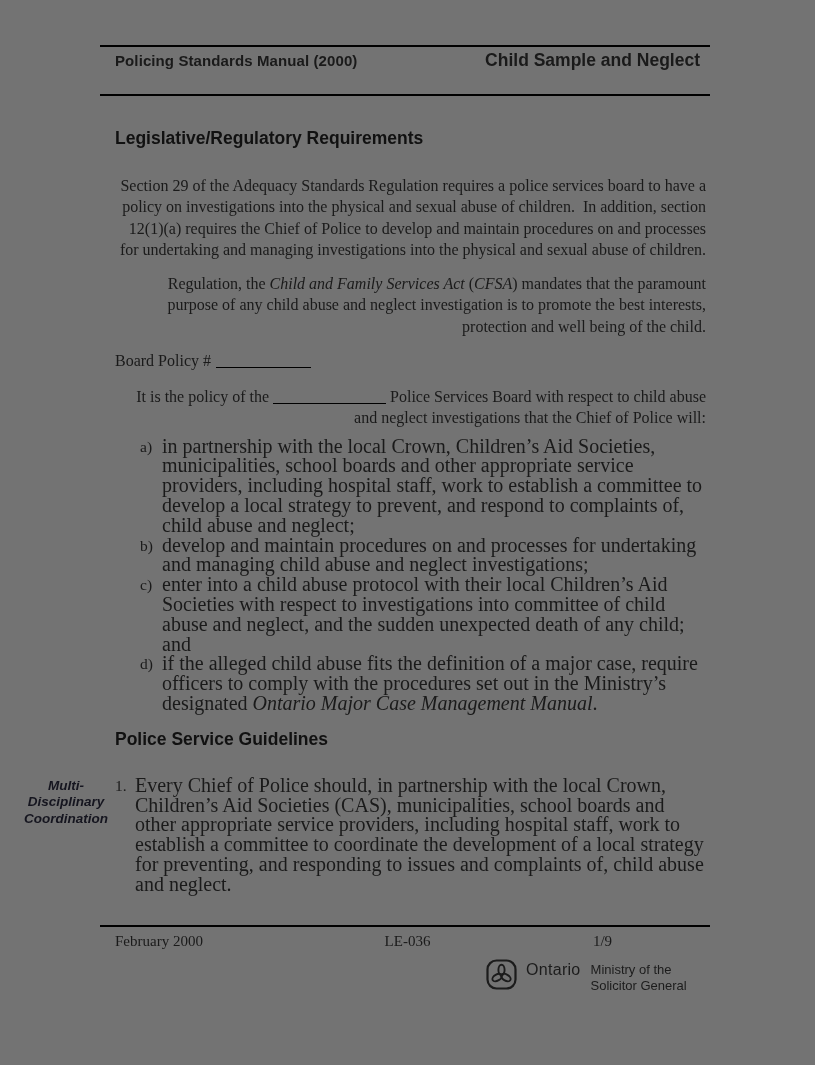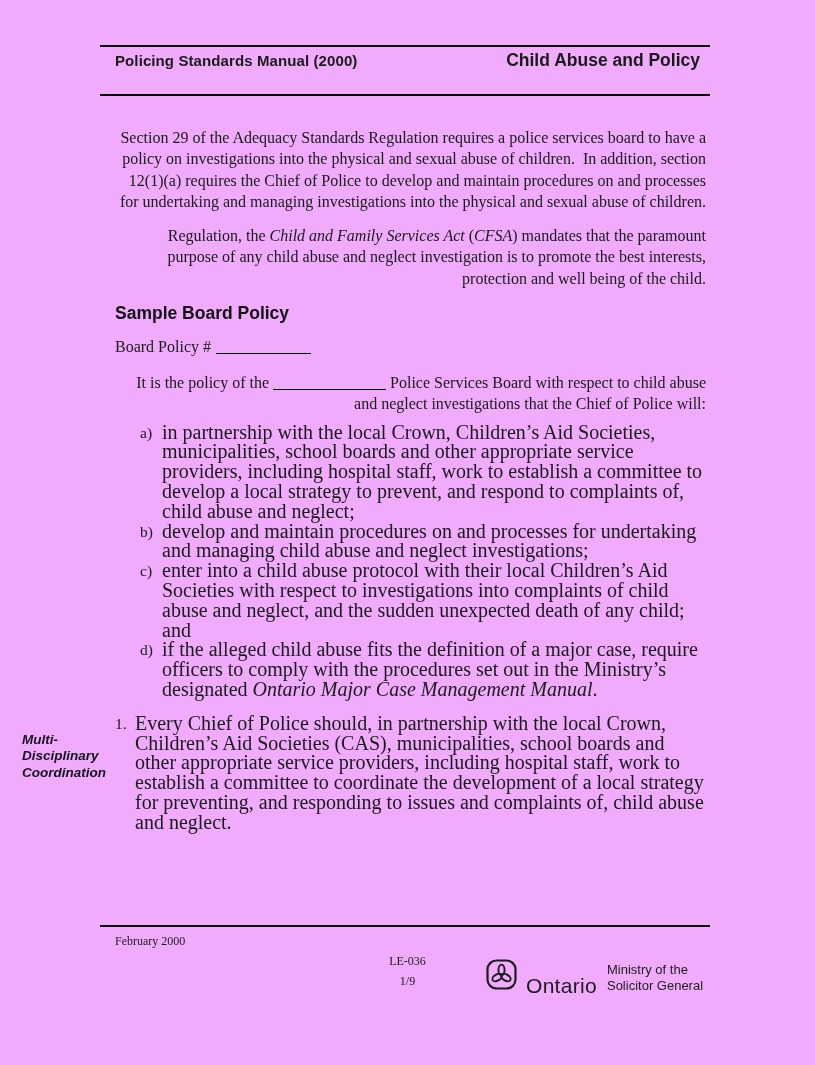--- a/index.html
+++ b/index.html
@@ -11,7 +11,7 @@
     position: relative;
     overflow: hidden;
   }
-  .page { position: absolute; inset: 0; background: #f0abfc; }
+  .page { position: absolute; inset: 0; background: #737373; }
 
   .rule { position: absolute; left: 100px; width: 610px; height: 2px; background: #000; }
   .rule-top { top: 45px; }

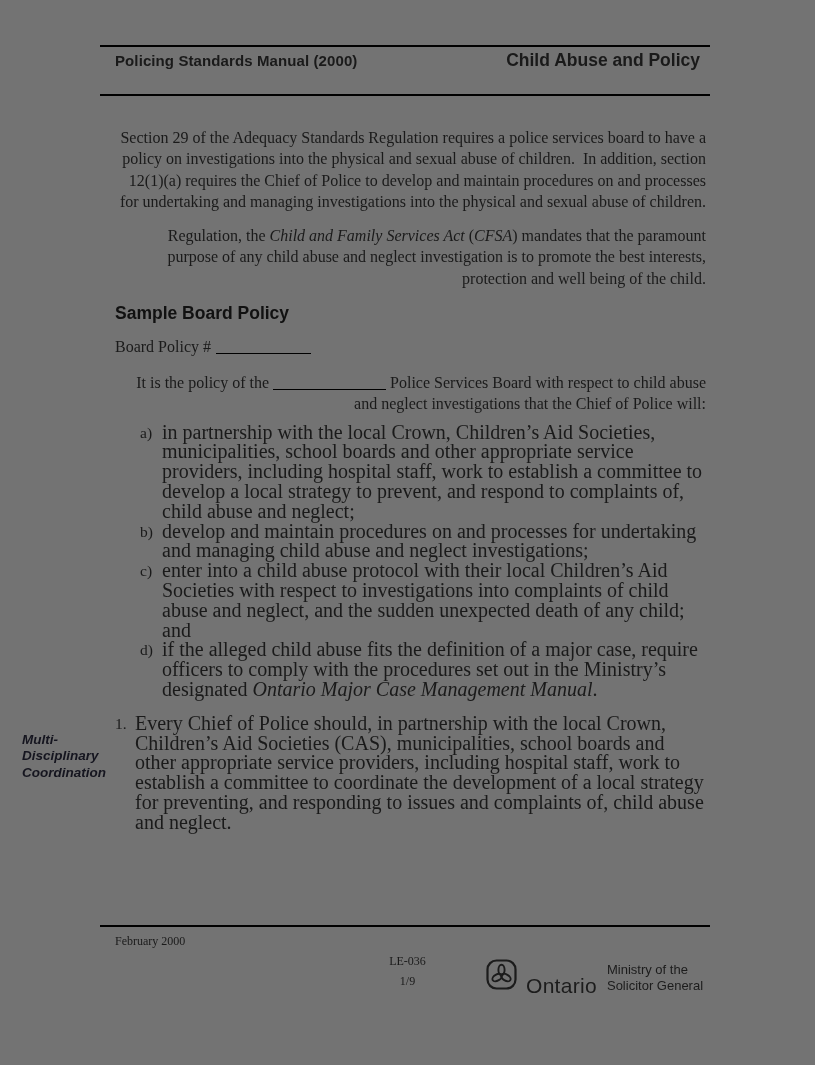--- a/index.html
+++ b/index.html
@@ -110,7 +110,7 @@
 
   <div class="header-row">
     <span class="h-left">Policing Standards Manual (2000)</span>
-    <span class="h-right">Child Abuse and Policy</span>
+    <span class="h-right">Child Sample and Neglect</span>
   </div>
 
   <div class="rule rule-under"></div>

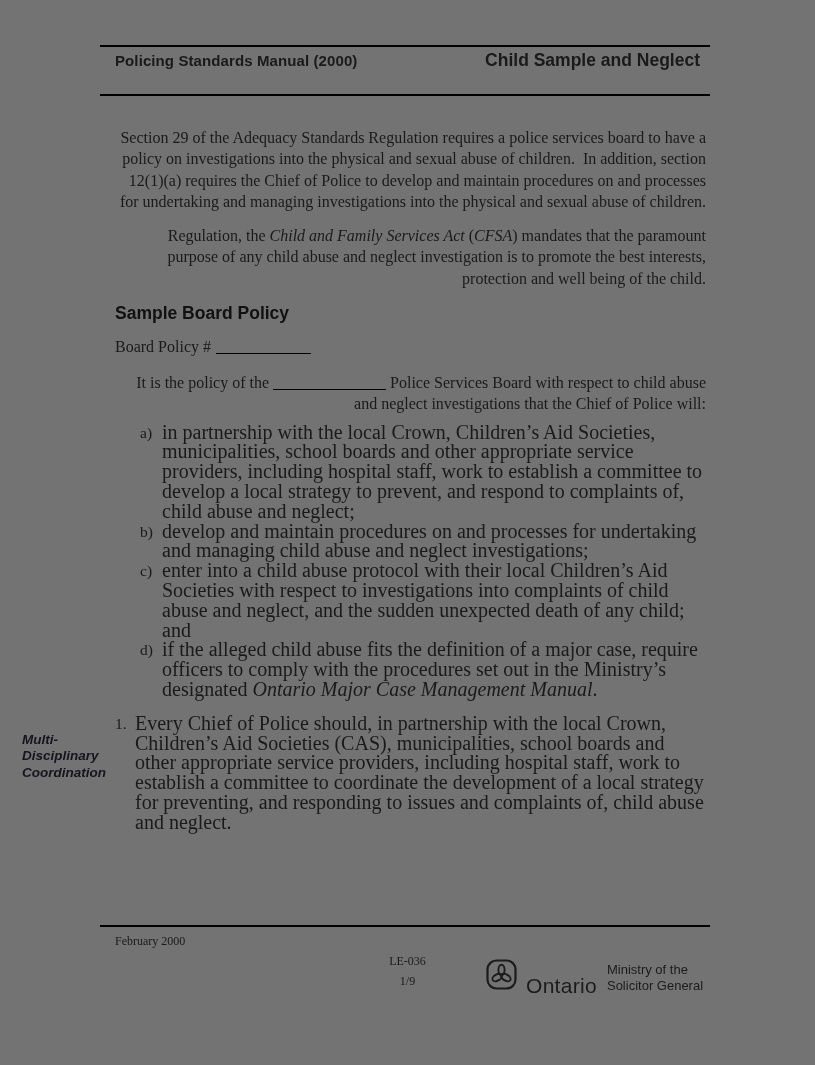--- a/index.html
+++ b/index.html
@@ -117,6 +117,7 @@
 
   <div class="content">
 
+    <h2 class="sec">Legislative/Regulatory Requirements</h2>
 
     <p class="body">Section 29 of the Adequacy Standards Regulation requires a police services board to have a policy on investigations into the physical and sexual abuse of children.  In addition, section 12(1)(a) requires the Chief of Police to develop and maintain procedures on and processes for undertaking and managing investigations into the physical and sexual abuse of children.</p>
 

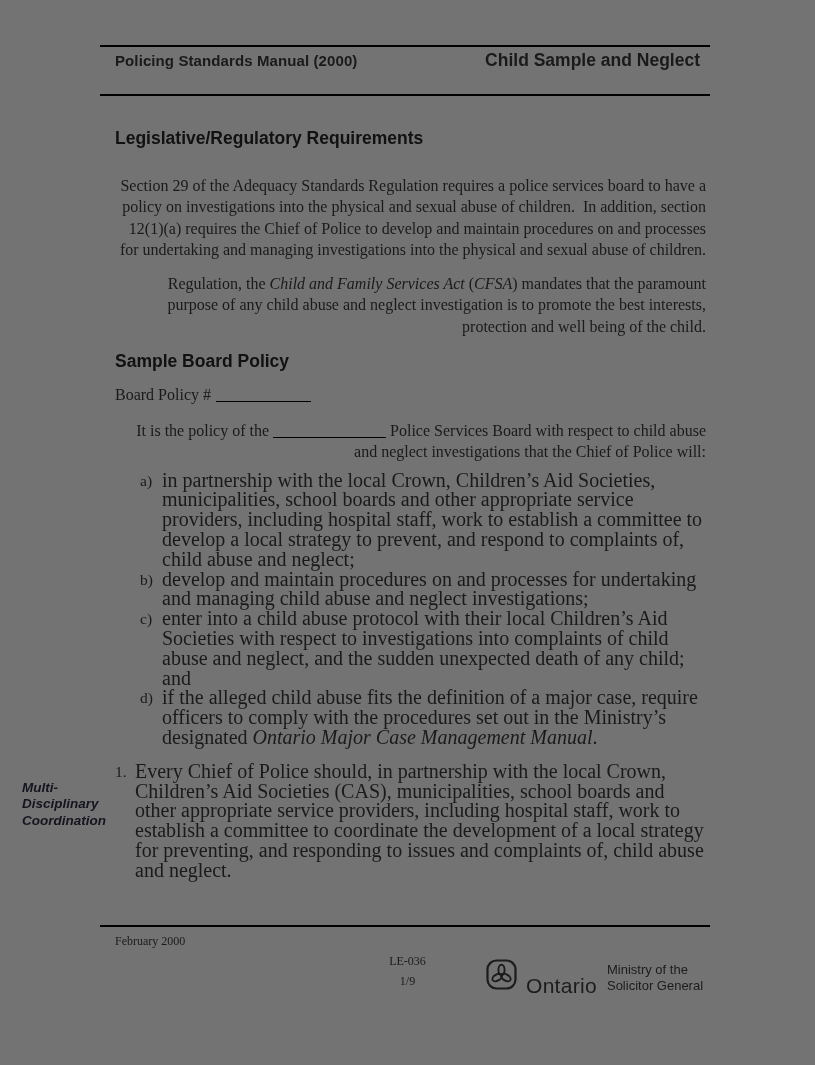--- a/index.html
+++ b/index.html
@@ -123,7 +123,6 @@
 
     <p class="body"><span>Regulation, the </span><em>Child and Family Services Act</em><span> (</span><em>CFSA</em><span>) mandates that the paramount purpose of any child abuse and neglect investigation is to promote the best interests, protection and well being of the child.</span></p>
 
-    <h2 class="sec tight">Sample Board Policy</h2>
 
     <div class="board-policy-line"><span>Board Policy #</span><span class="blank blank-policy"></span></div>
 

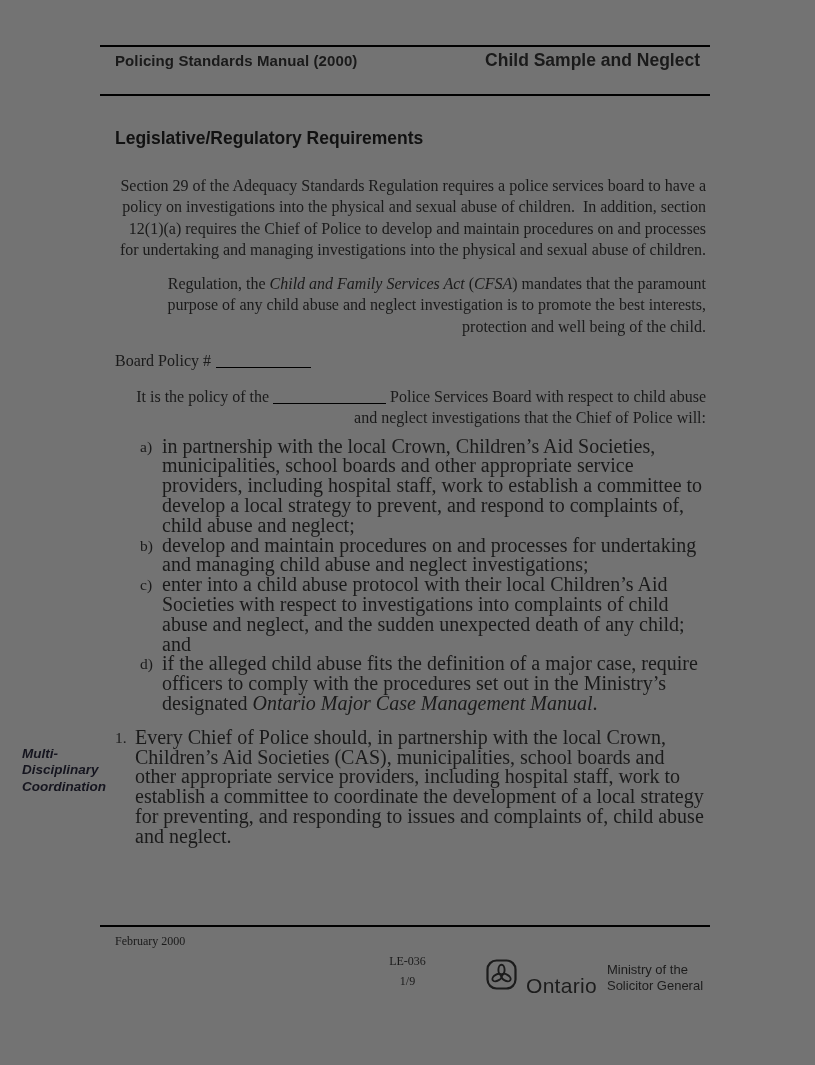--- a/index.html
+++ b/index.html
@@ -139,7 +139,7 @@
       </div>
       <div class="li">
         <span class="marker">c)</span>
-        <span class="li-text"><span>enter into a child abuse protocol with their local Children’s Aid Societies with respect to investigations into complaints of child abuse and neglect, and the sudden unexpected death of any child; and</span><em></em><span></span></span>
+        <span class="li-text"><span>enter into a child abuse protocol with their local Children’s Aid Societies with respect to investigations into committee of child abuse and neglect, and the sudden unexpected death of any child; and</span><em></em><span></span></span>
       </div>
       <div class="li">
         <span class="marker">d)</span>

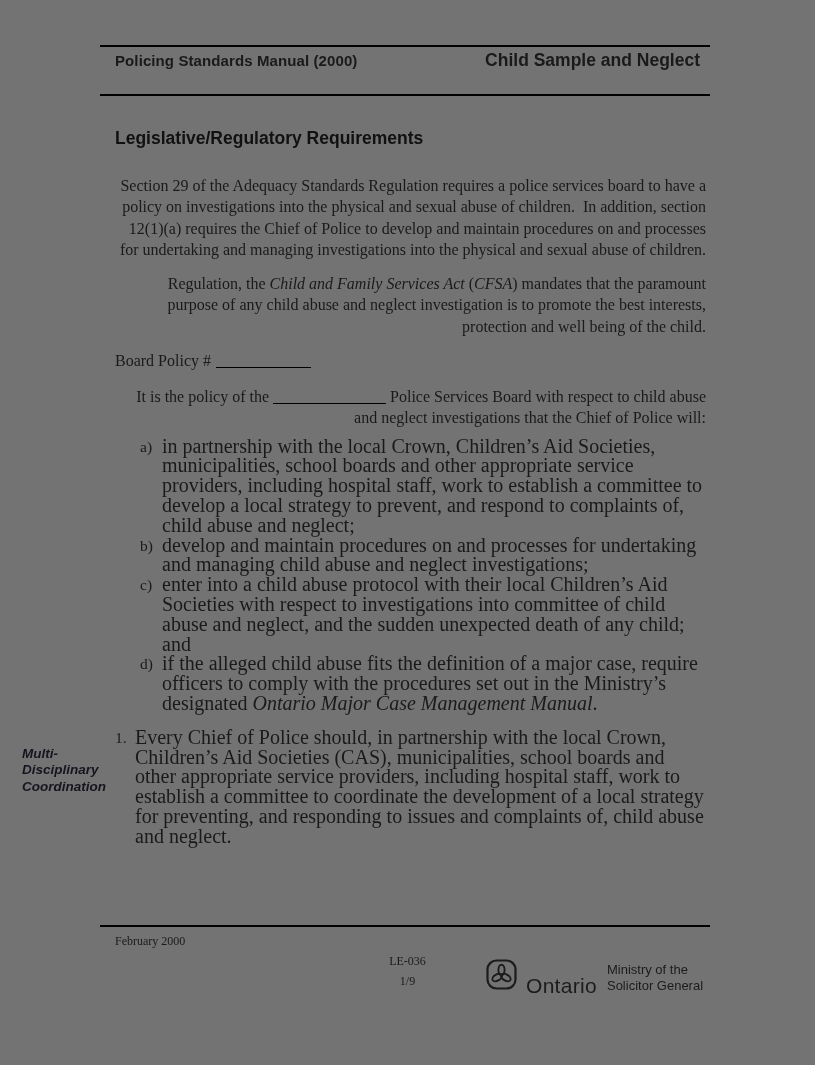--- a/index.html
+++ b/index.html
@@ -147,6 +147,7 @@
       </div>
     </div>
 
+    <h2 class="sec">Police Service Guidelines</h2>
 
     <div class="guideline">
       <div class="margin-note">Multi-

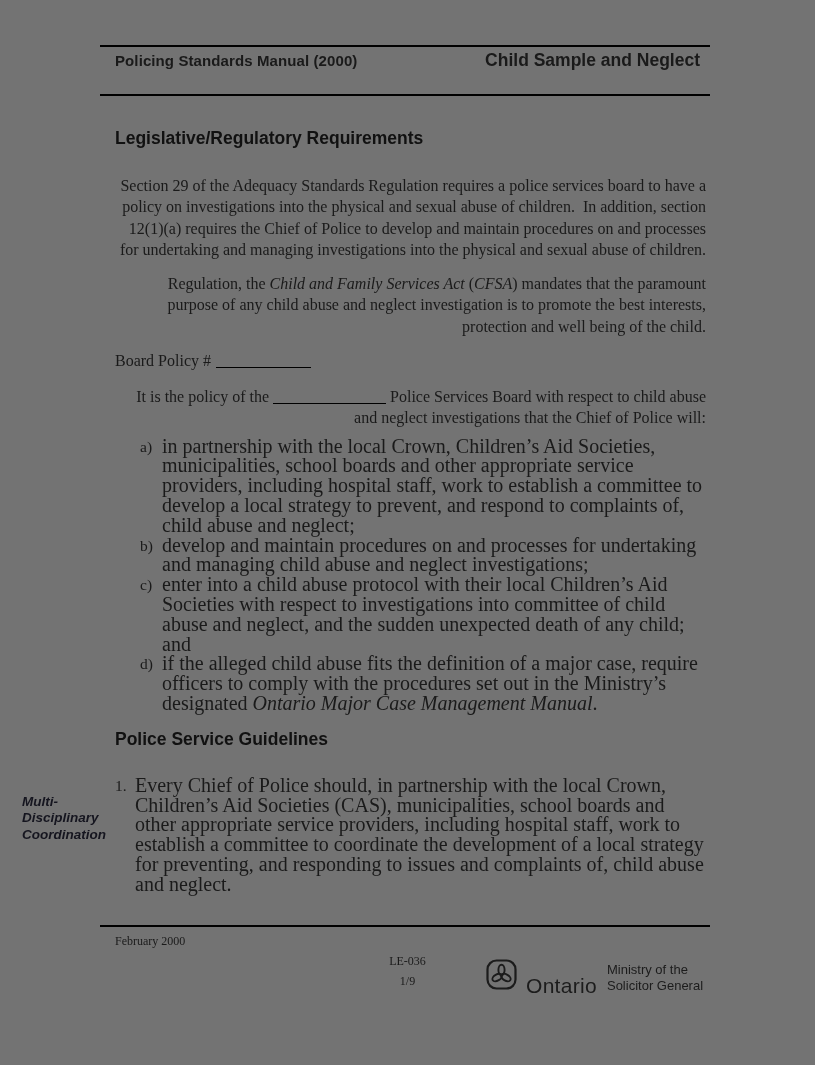--- a/index.html
+++ b/index.html
@@ -73,9 +73,8 @@
     font-family: "Liberation Sans", sans-serif;
     font-size: 13.5px; line-height: 16.5px;
     font-weight: 700; font-style: italic;
-    color: #15151f; text-align: left;
+    color: #15151f; text-align: center;
     white-space: pre-line;
-    margin-top: 16px;
   }
   .guideline .marker { flex: 0 0 20px; }
 

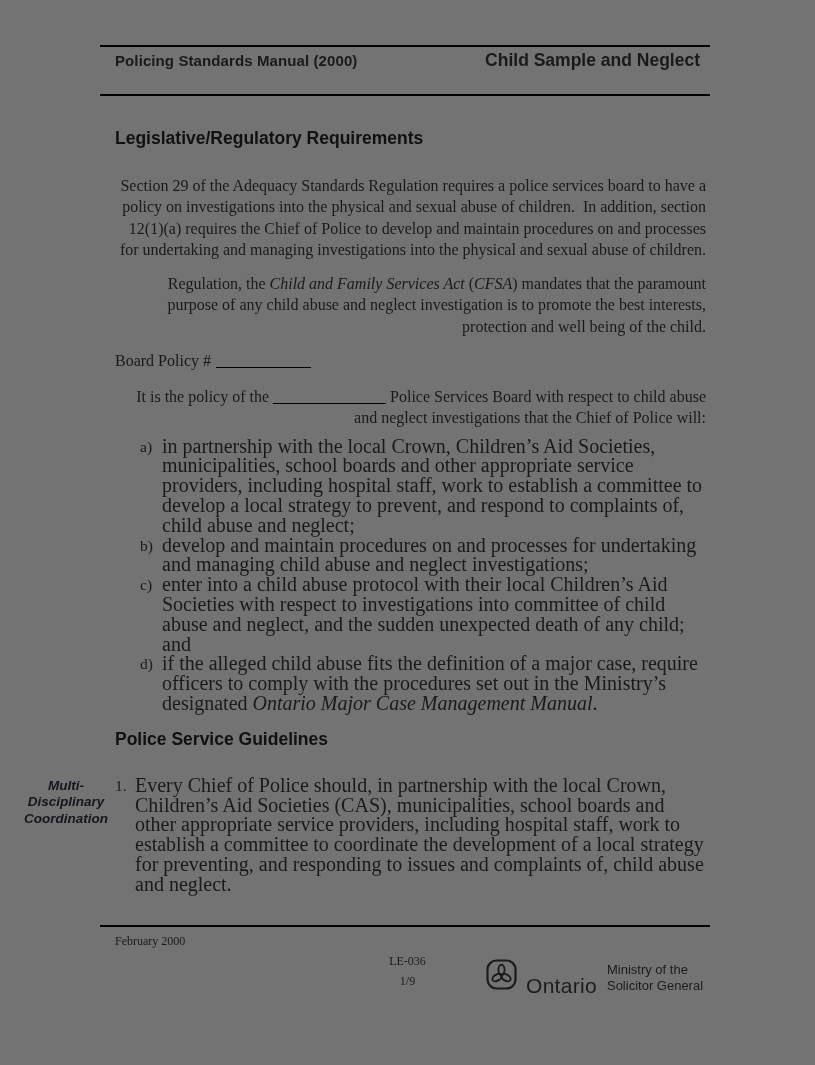--- a/index.html
+++ b/index.html
@@ -80,7 +80,7 @@
 
   .footer-row {
     position: absolute; top: 931px; left: 115px; width: 585px;
-    display: flex; font-size: 12px; line-height: 20px; flex-direction: column;
+    display: flex; font-size: 15px; line-height: 20px;
   }
   .footer-row .f-left { flex: 1; text-align: left; }
   .footer-row .f-center { flex: 1; text-align: center; }

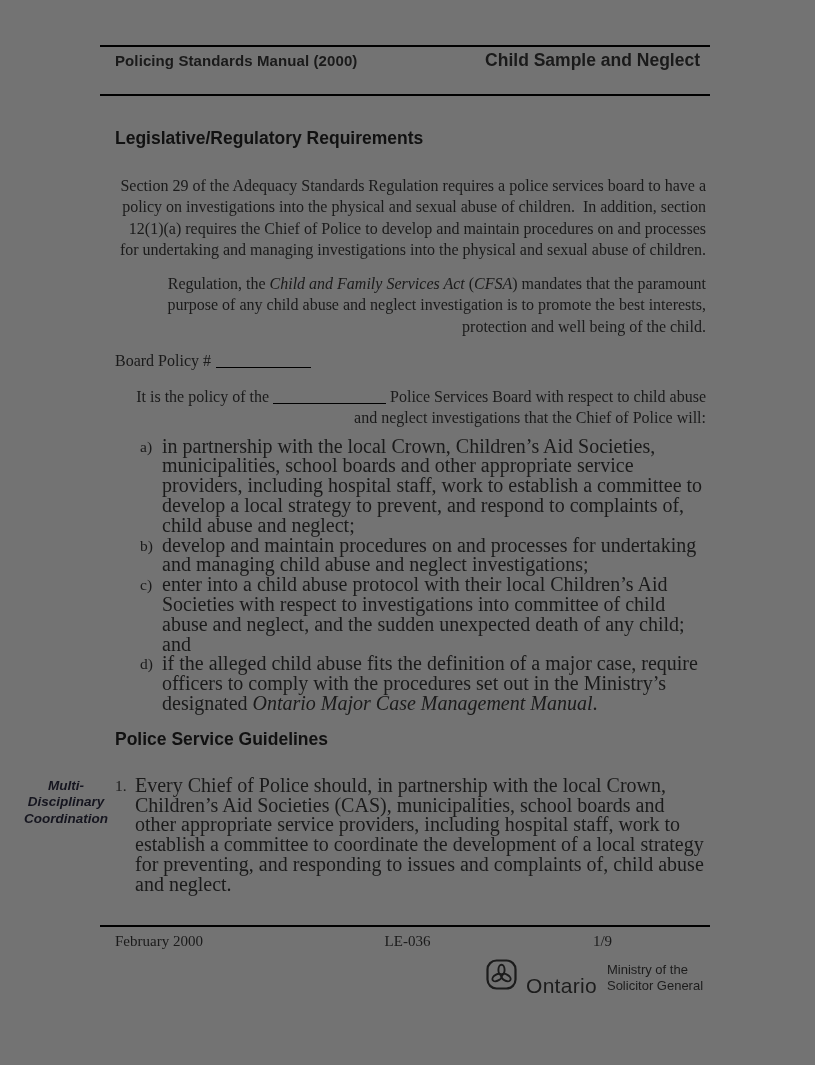--- a/index.html
+++ b/index.html
@@ -93,8 +93,8 @@
   }
   .trillium { width: 31px; height: 31px; margin-top: 1px; }
   .ontario-wordmark {
-    font-size: 21px; font-weight: 400; letter-spacing: 0.3px;
-    color: #1c1c1c; margin: 16px 10px 0 9px;
+    font-size: 16px; font-weight: 400; letter-spacing: 0.3px;
+    color: #1c1c1c; margin: 3px 10px 0 9px;
   }
   .ministry {
     font-size: 13px; line-height: 15.5px; color: #1c1c1c; margin-top: 4px;

